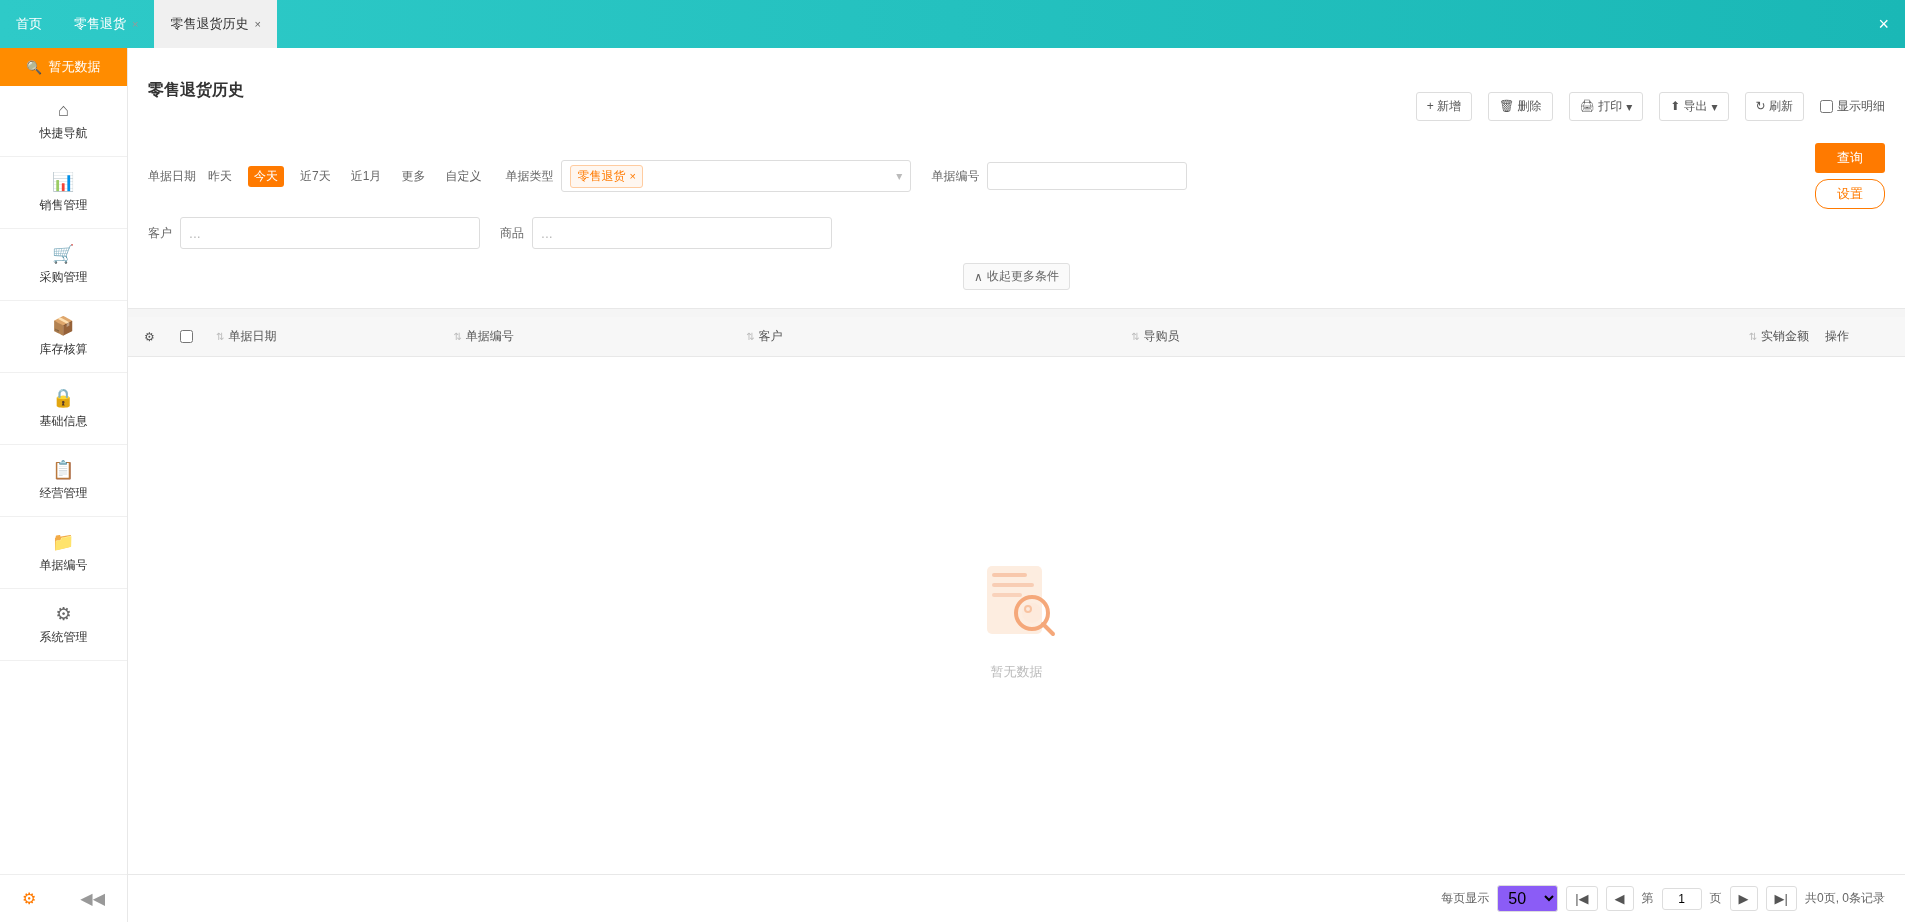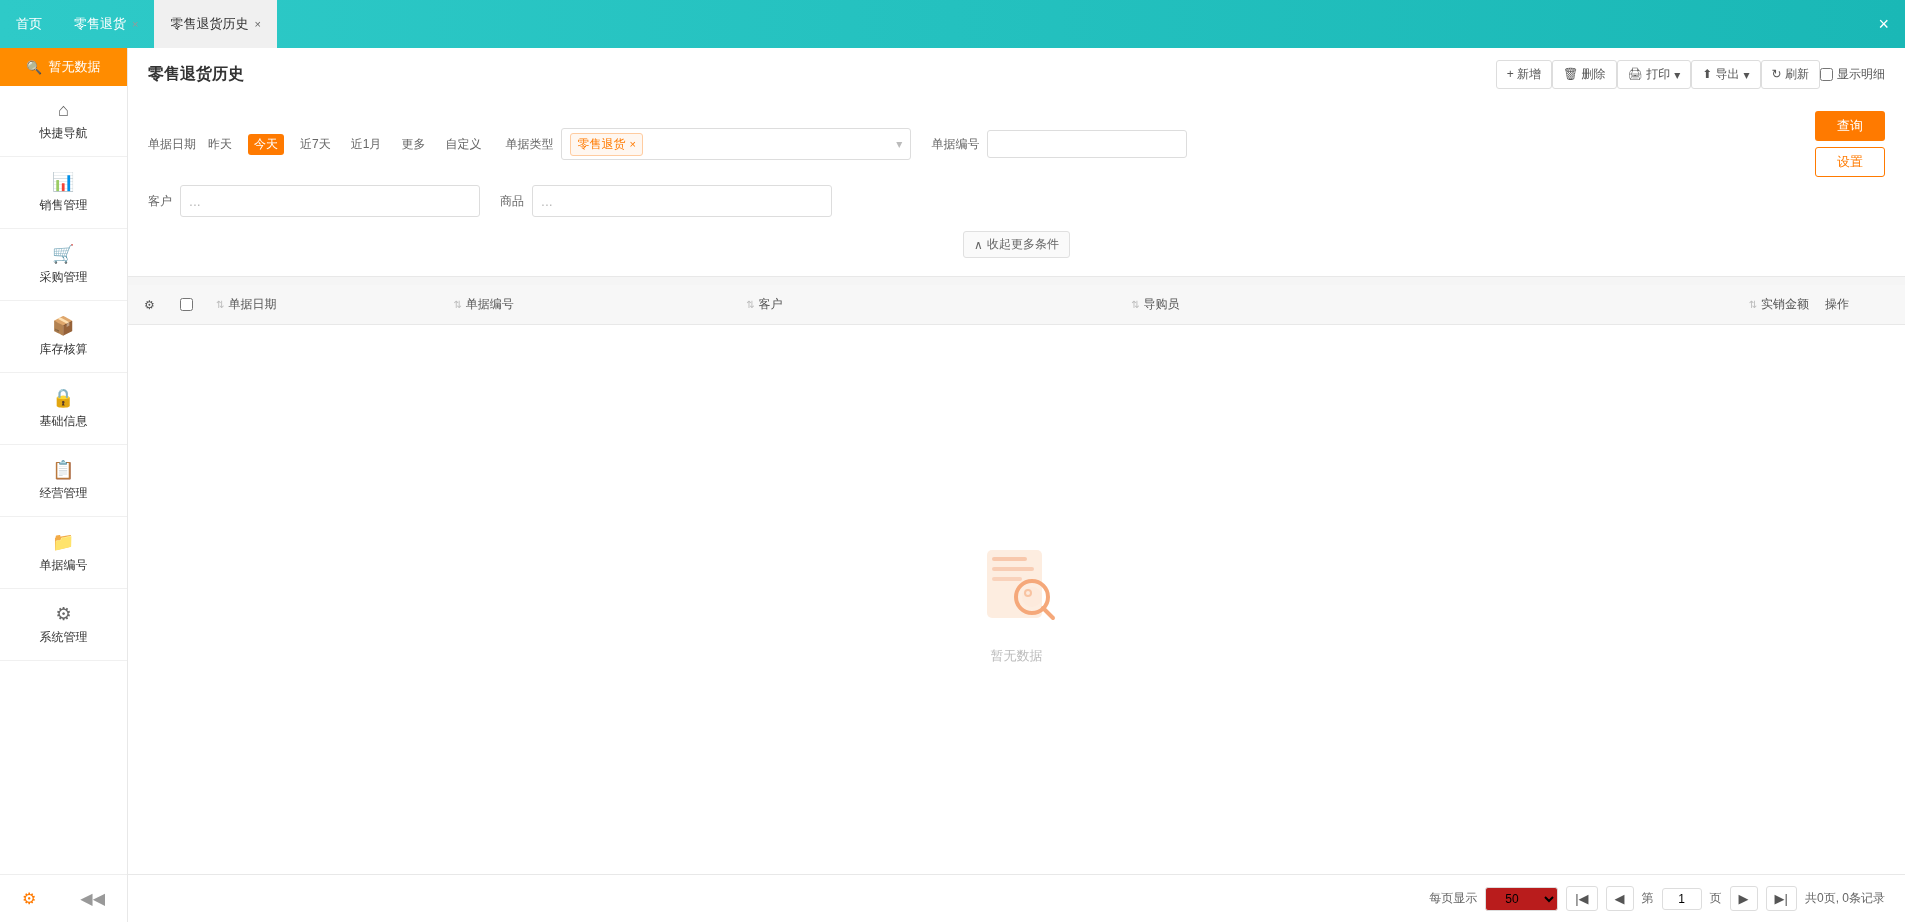--- a/index.html
+++ b/index.html
@@ -133,7 +133,8 @@
     .toolbar {
       display: flex;
       align-items: center;
-      gap: 0;
+      gap: 16px;
+      margin-top: 32px;
     }
     .toolbar-btn {
       display: flex;

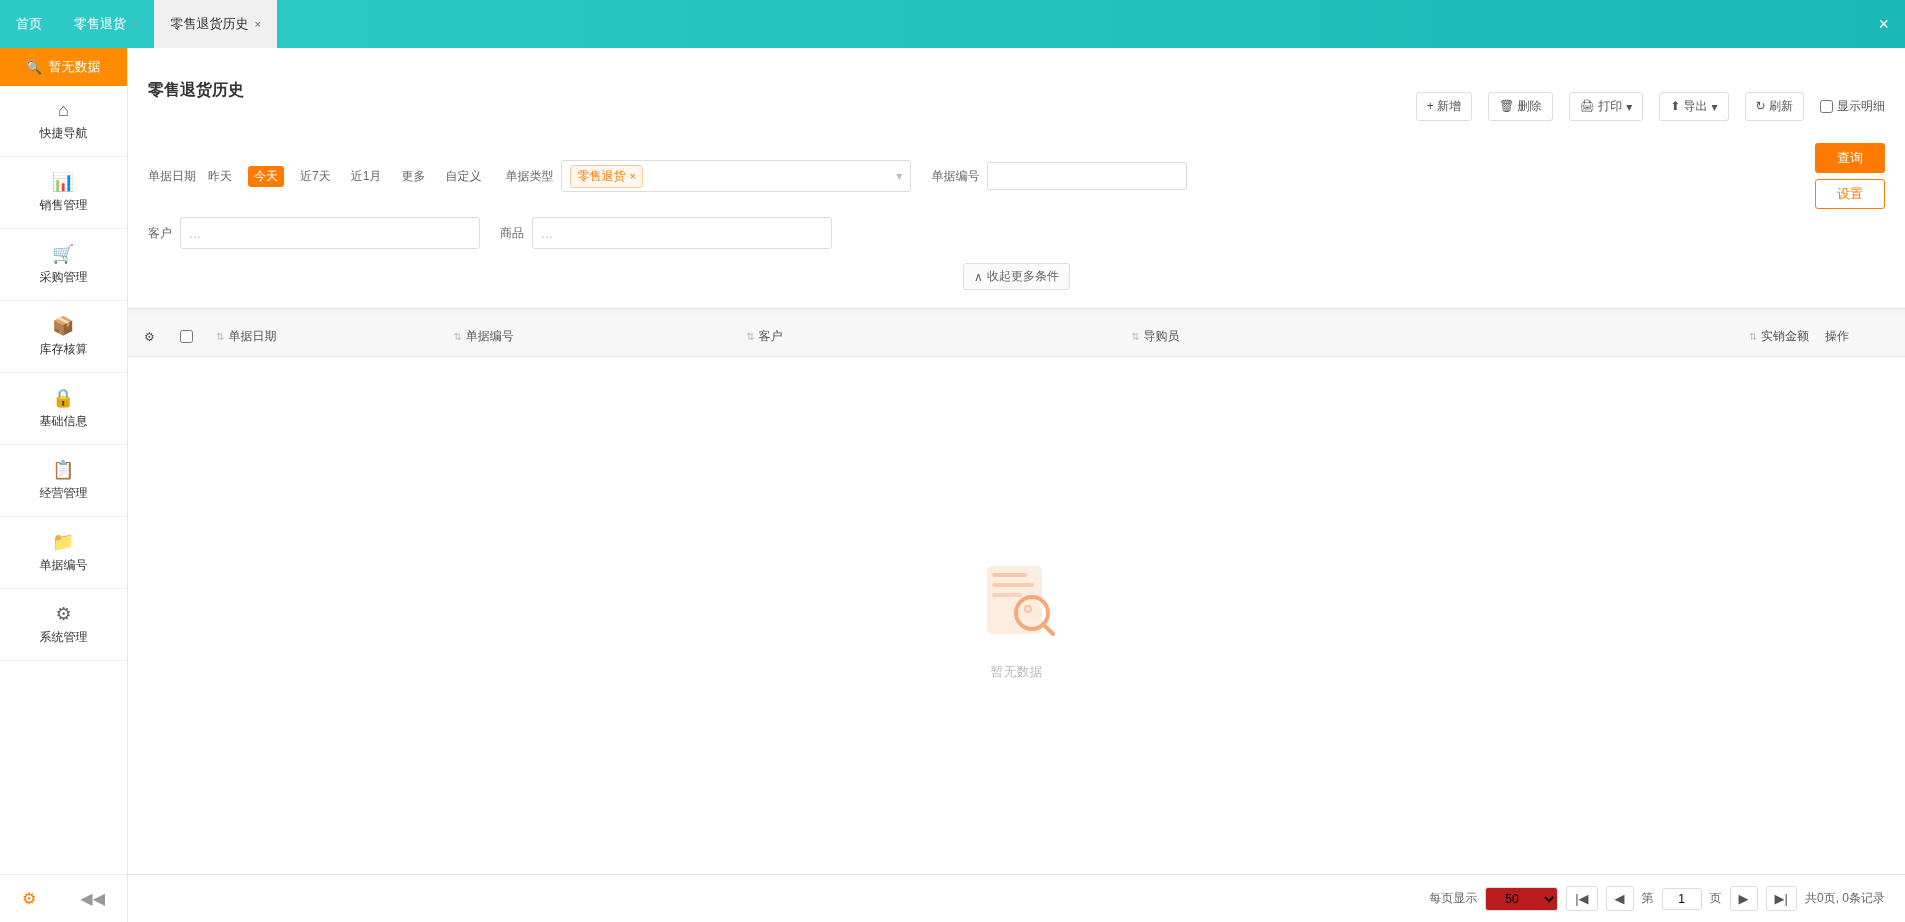--- a/index.html
+++ b/index.html
@@ -272,7 +272,7 @@
       background: #fff;
       color: #ff7a00;
       border: 1px solid #ff7a00;
-      border-radius: 3px;
+      border-radius: 13px;
       padding: 5px 18px;
       font-size: 13px;
       cursor: pointer;

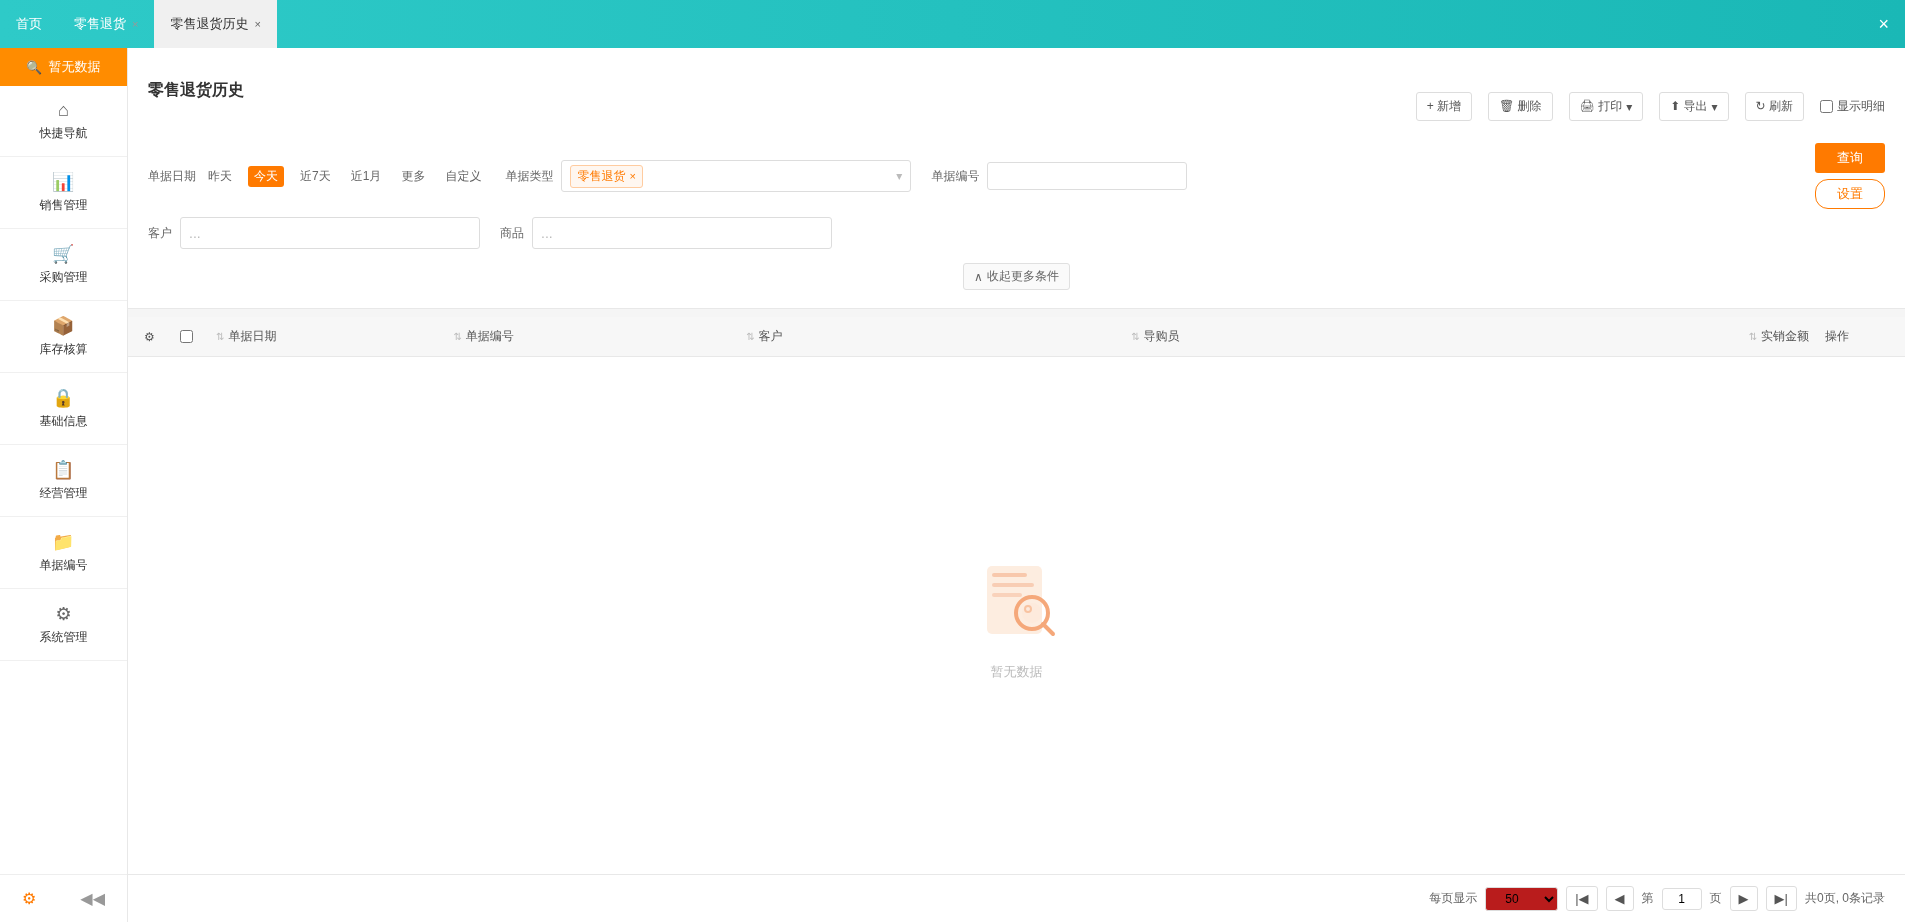--- a/index.html
+++ b/index.html
@@ -351,9 +351,9 @@
     .page-size-select {
       border: 1px solid #ddd;
       border-radius: 3px;
-      padding: 3px 15px;
-      font-size: 12px;
-      background: #b91c1c;
+      padding: 3px 6px;
+      font-size: 16px;
+      background: #8b5cf6;
       cursor: pointer;
     }
     .page-btn {

